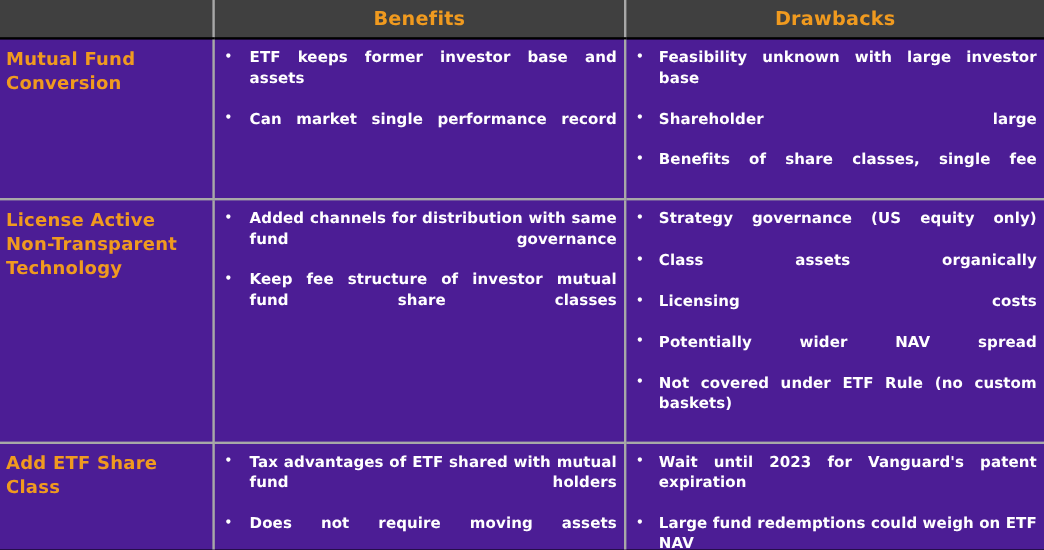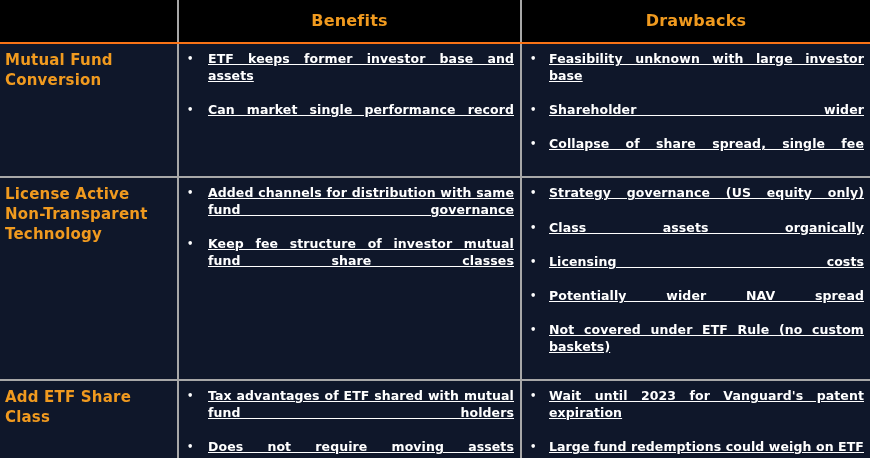--- a/index.html
+++ b/index.html
@@ -39,13 +39,13 @@
     background: #585858;
   }
   thead th {
-    background: #000000;
-    height: 43px;
+    background: #404040;
+    height: 32px;
     padding: 0;
     margin: 0;
     vertical-align: middle;
     text-align: center;
-    border-bottom: 2px solid #f97316;
+    border-bottom: 2px solid #000000;
     box-sizing: border-box;
   }
   thead th.hdr-option {

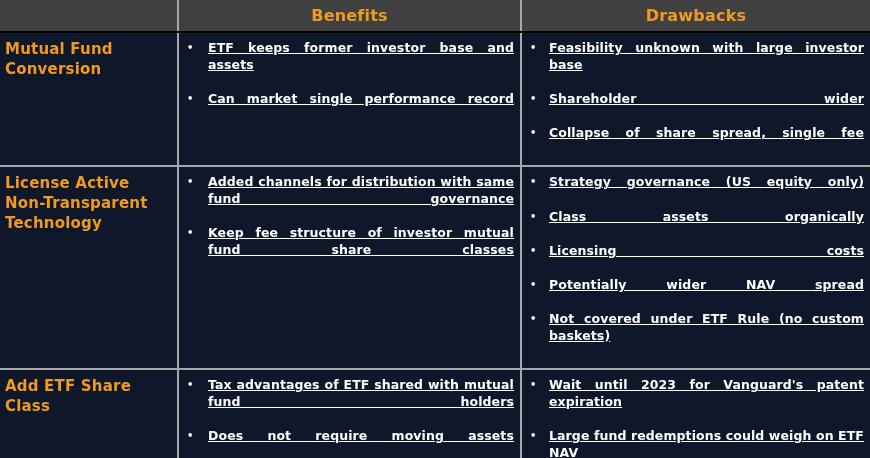--- a/index.html
+++ b/index.html
@@ -65,7 +65,7 @@
 
   
   tbody td {
-    background: #0f172a;
+    background: #4c1d95;
     padding: 0;
     margin: 0;
     vertical-align: top;

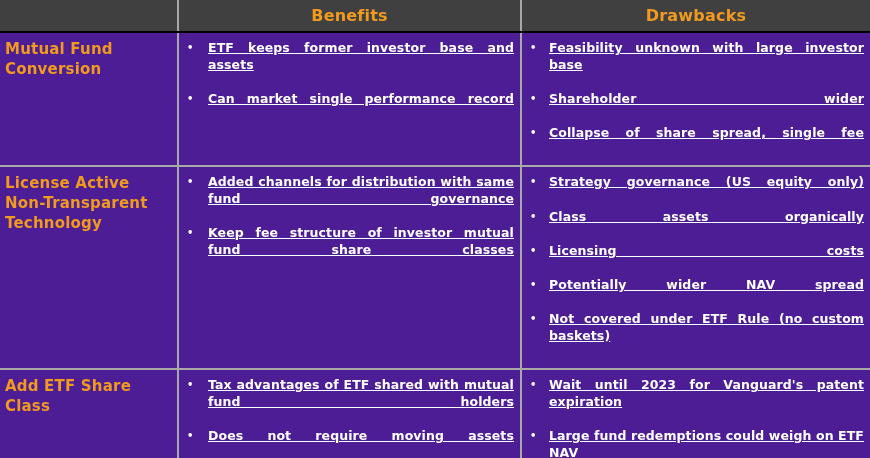--- a/index.html
+++ b/index.html
@@ -113,7 +113,6 @@
     margin: 0 0 1px 0;
     text-align: justify;
     letter-spacing: 0.1px;
-    text-decoration: underline;
   }
   ul.bullets > li::before {
     content: "\2022";

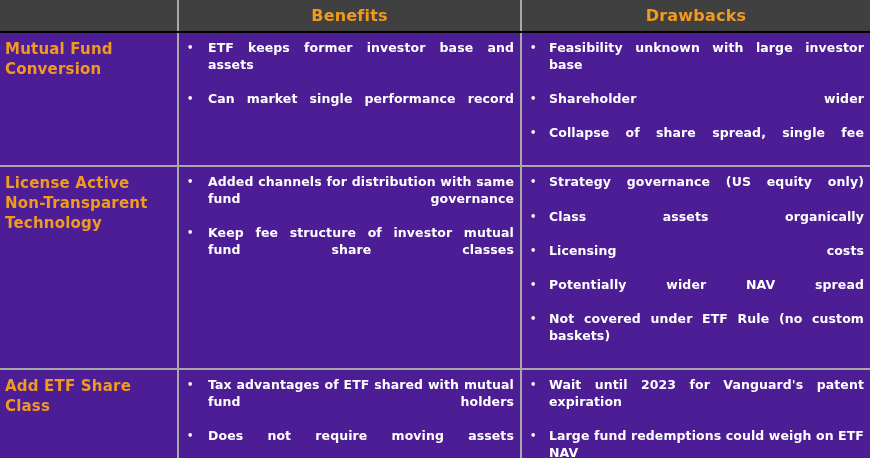--- a/index.html
+++ b/index.html
@@ -188,7 +188,7 @@
                 <span class="li-text">Feasibility unknown with large investor base</span>
               </li>
               <li>
-                <span class="li-text">Shareholder wider</span>
+                <span class="li-text">Shareholder large</span>
               </li>
               <li>
                 <span class="li-text">Collapse of share spread, single fee</span>

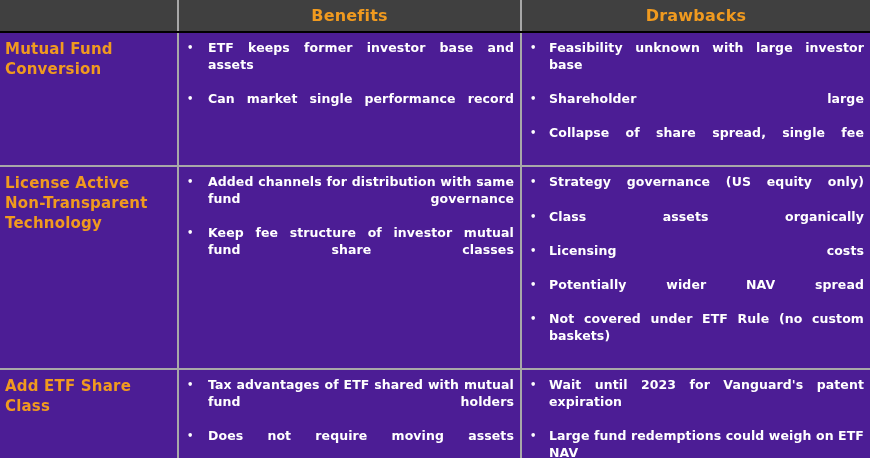--- a/index.html
+++ b/index.html
@@ -191,7 +191,7 @@
                 <span class="li-text">Shareholder large</span>
               </li>
               <li>
-                <span class="li-text">Collapse of share spread, single fee</span>
+                <span class="li-text">Benefits of share classes, single fee</span>
               </li>
             </ul>
           </td>

